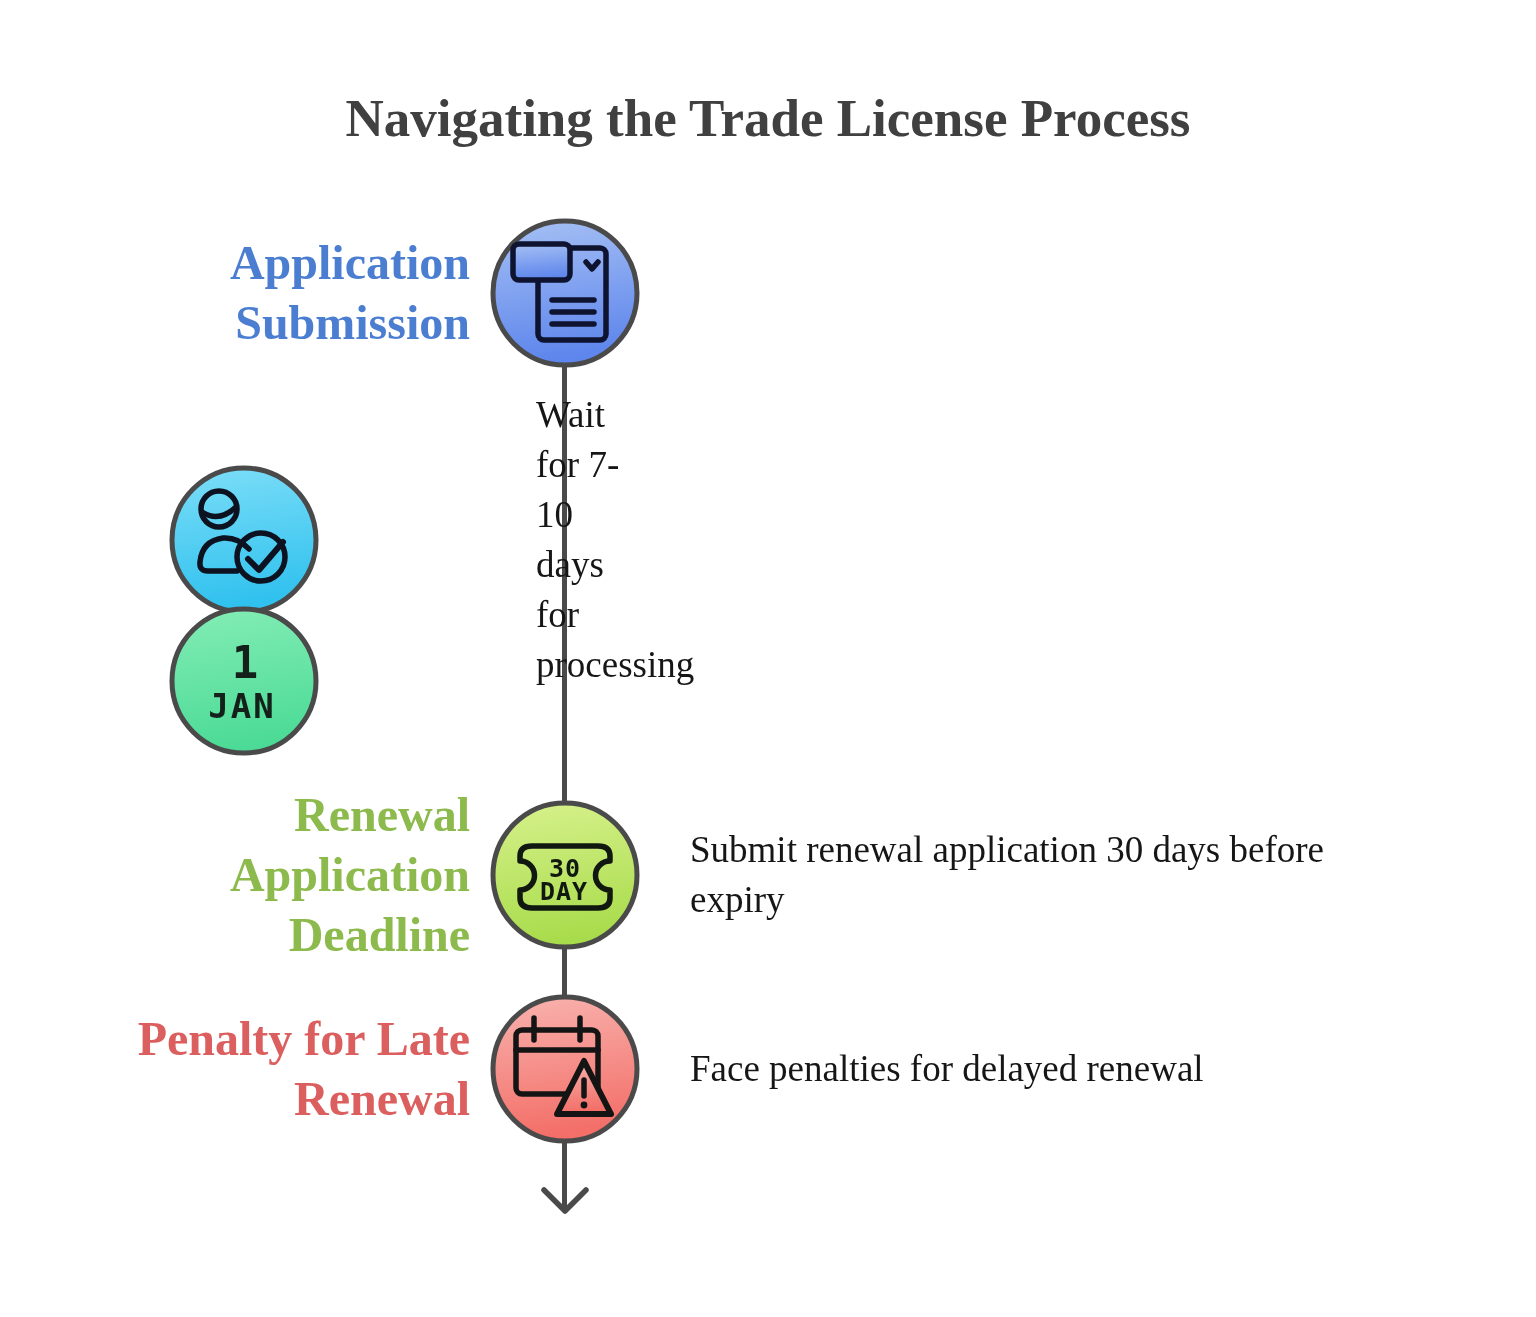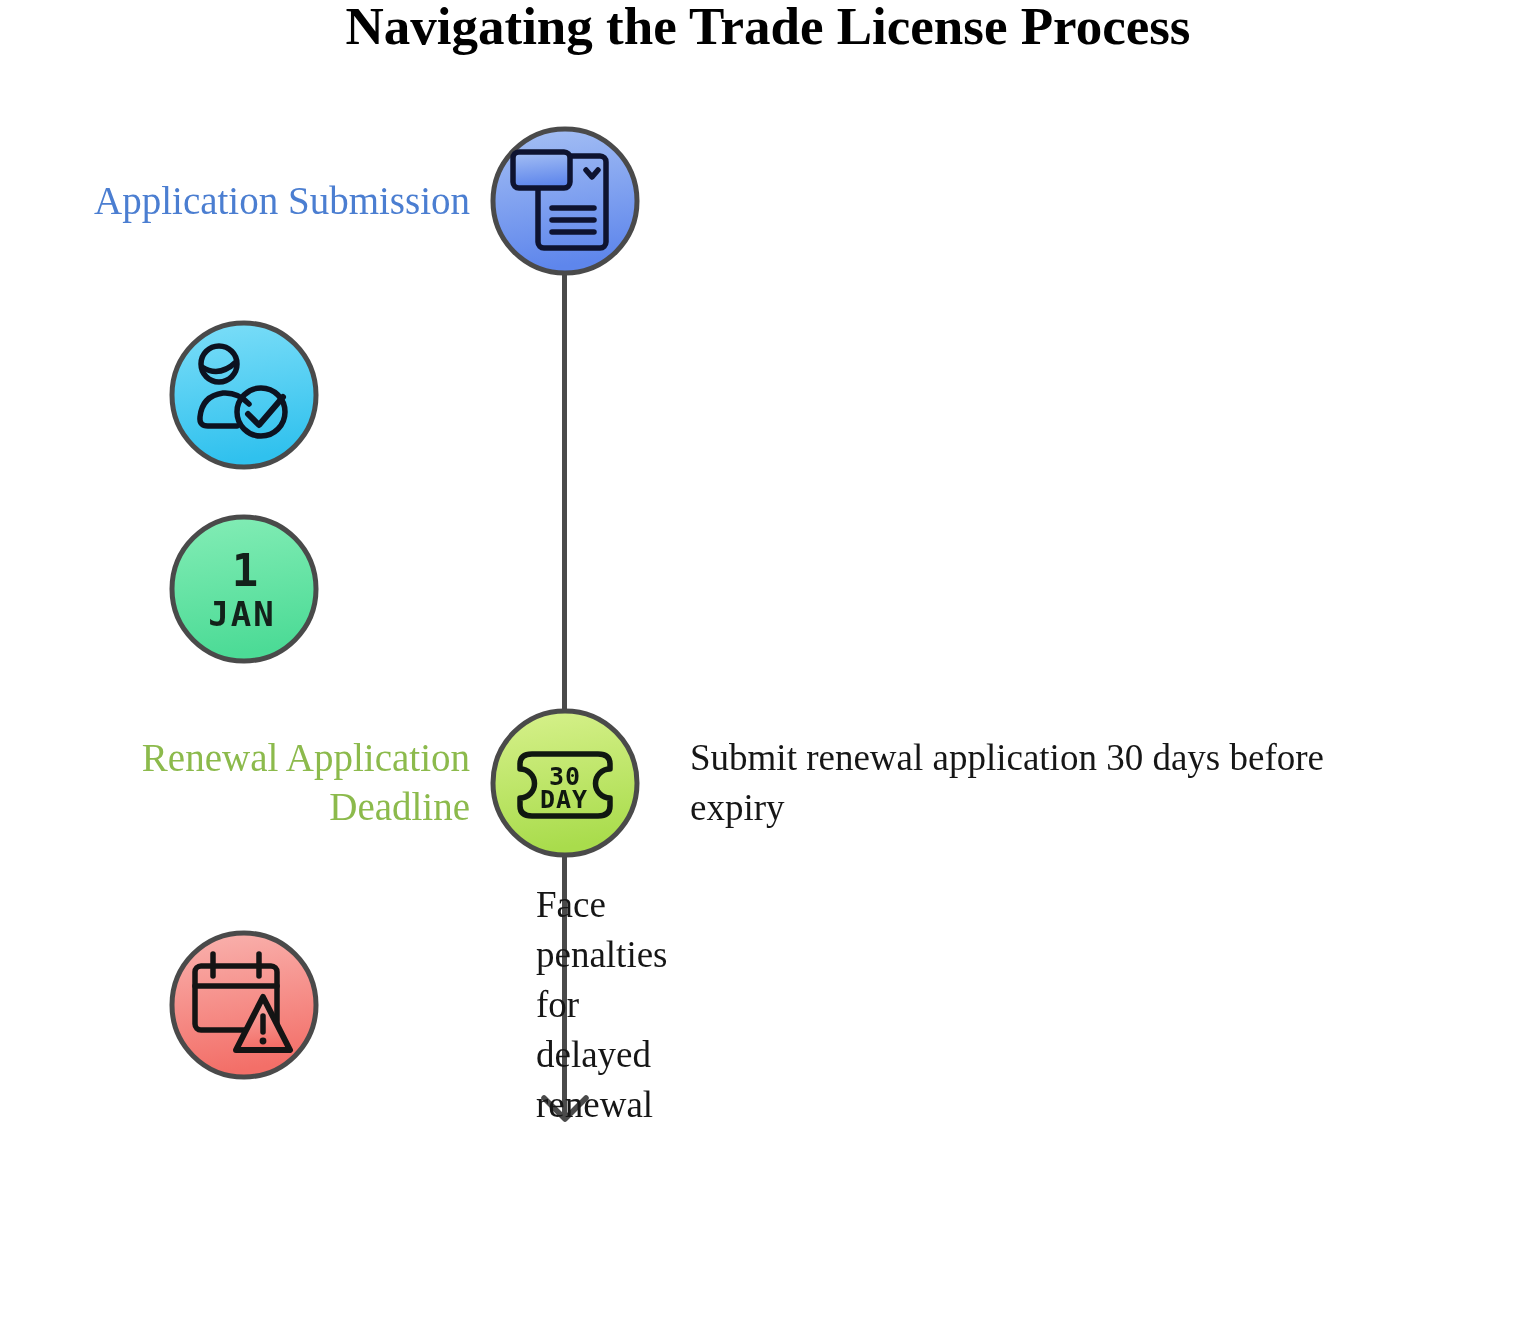--- a/index.html
+++ b/index.html
@@ -11,11 +11,11 @@
     overflow:hidden;
   }
   .title {
-    margin:0; 
+    margin:0; padding-top:92px;
     text-align:center;
     font-size:53px; font-weight:700;
     line-height:1.0;
-    color:#000000;
+    color:#404040;
   }
   .timeline { position:relative; margin-top:51px; }
   .t-line {

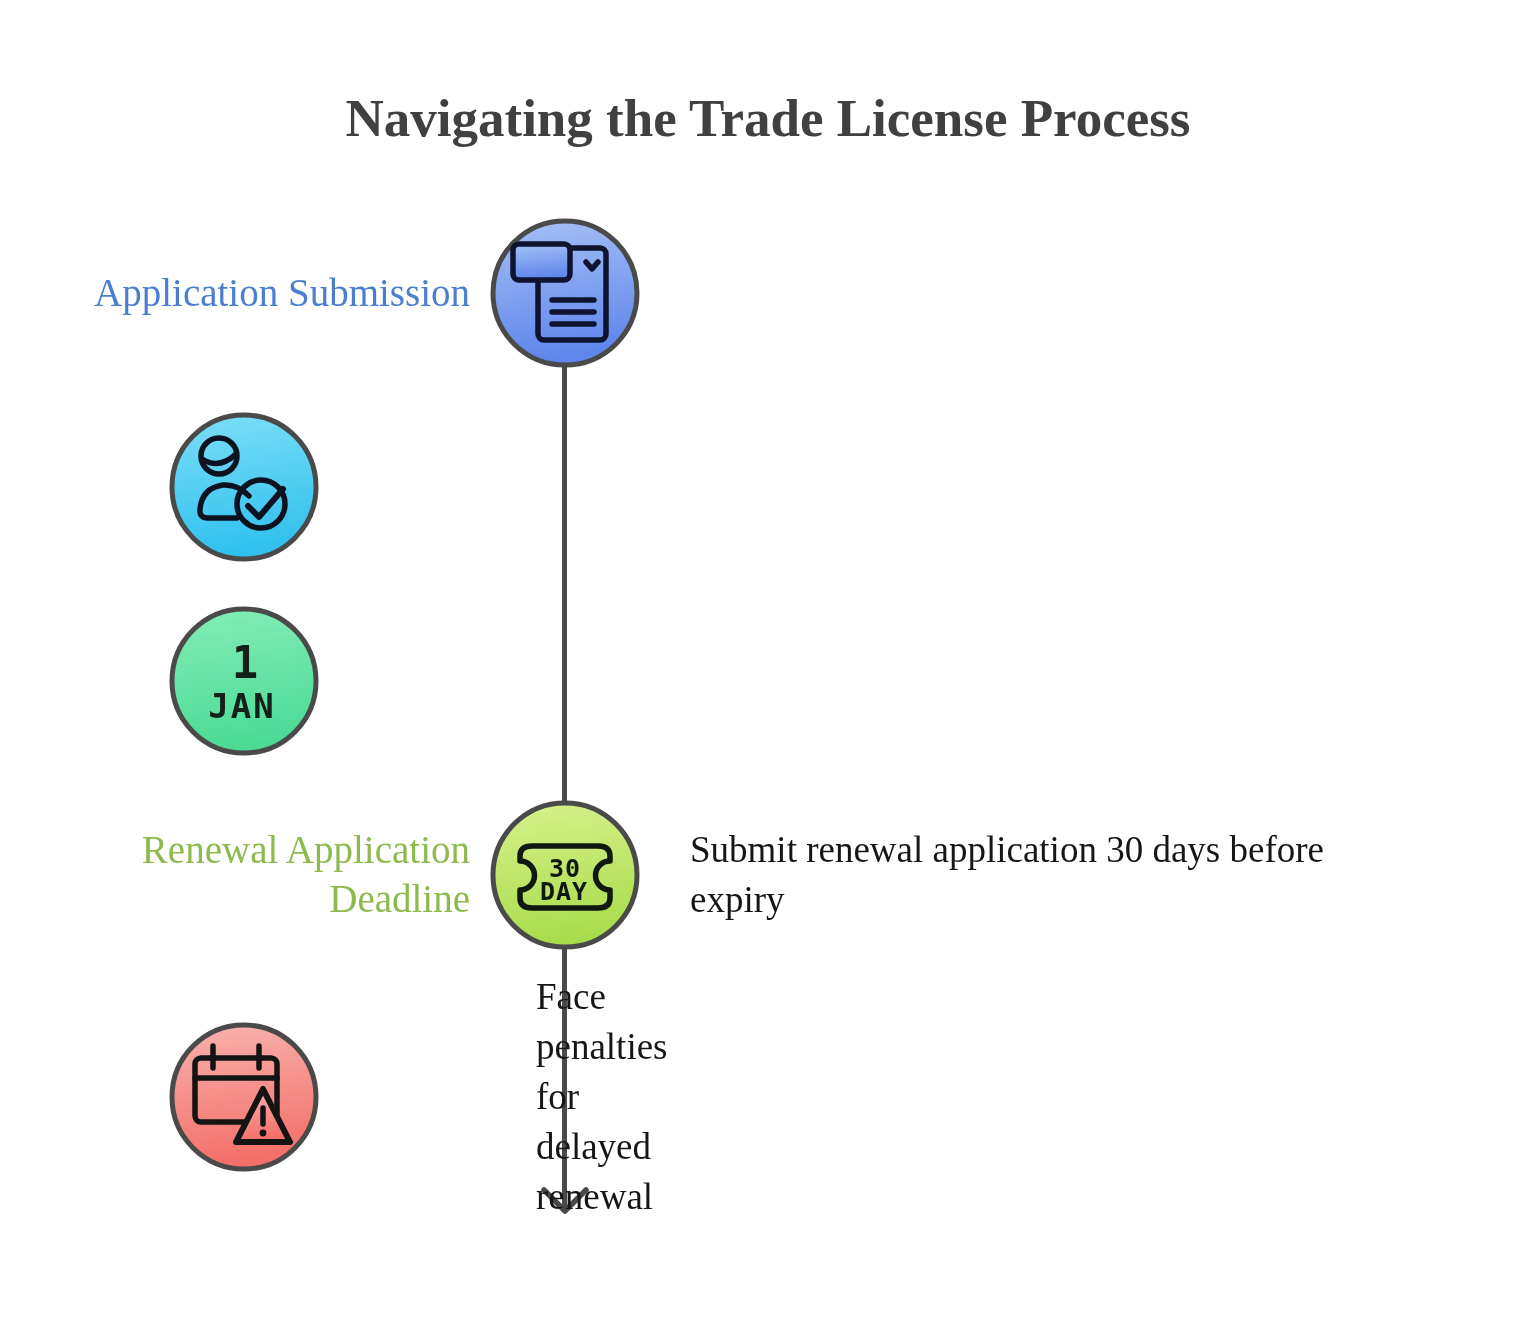--- a/index.html
+++ b/index.html
@@ -36,7 +36,7 @@
     max-width:420px;
     padding-right:18px;
     text-align:right;
-    font-size:39px; font-weight:400;
+    font-size:48px; font-weight:700;
     line-height:1.25;
   }
   .step-1 .step-label { color:#4b7ed1; }

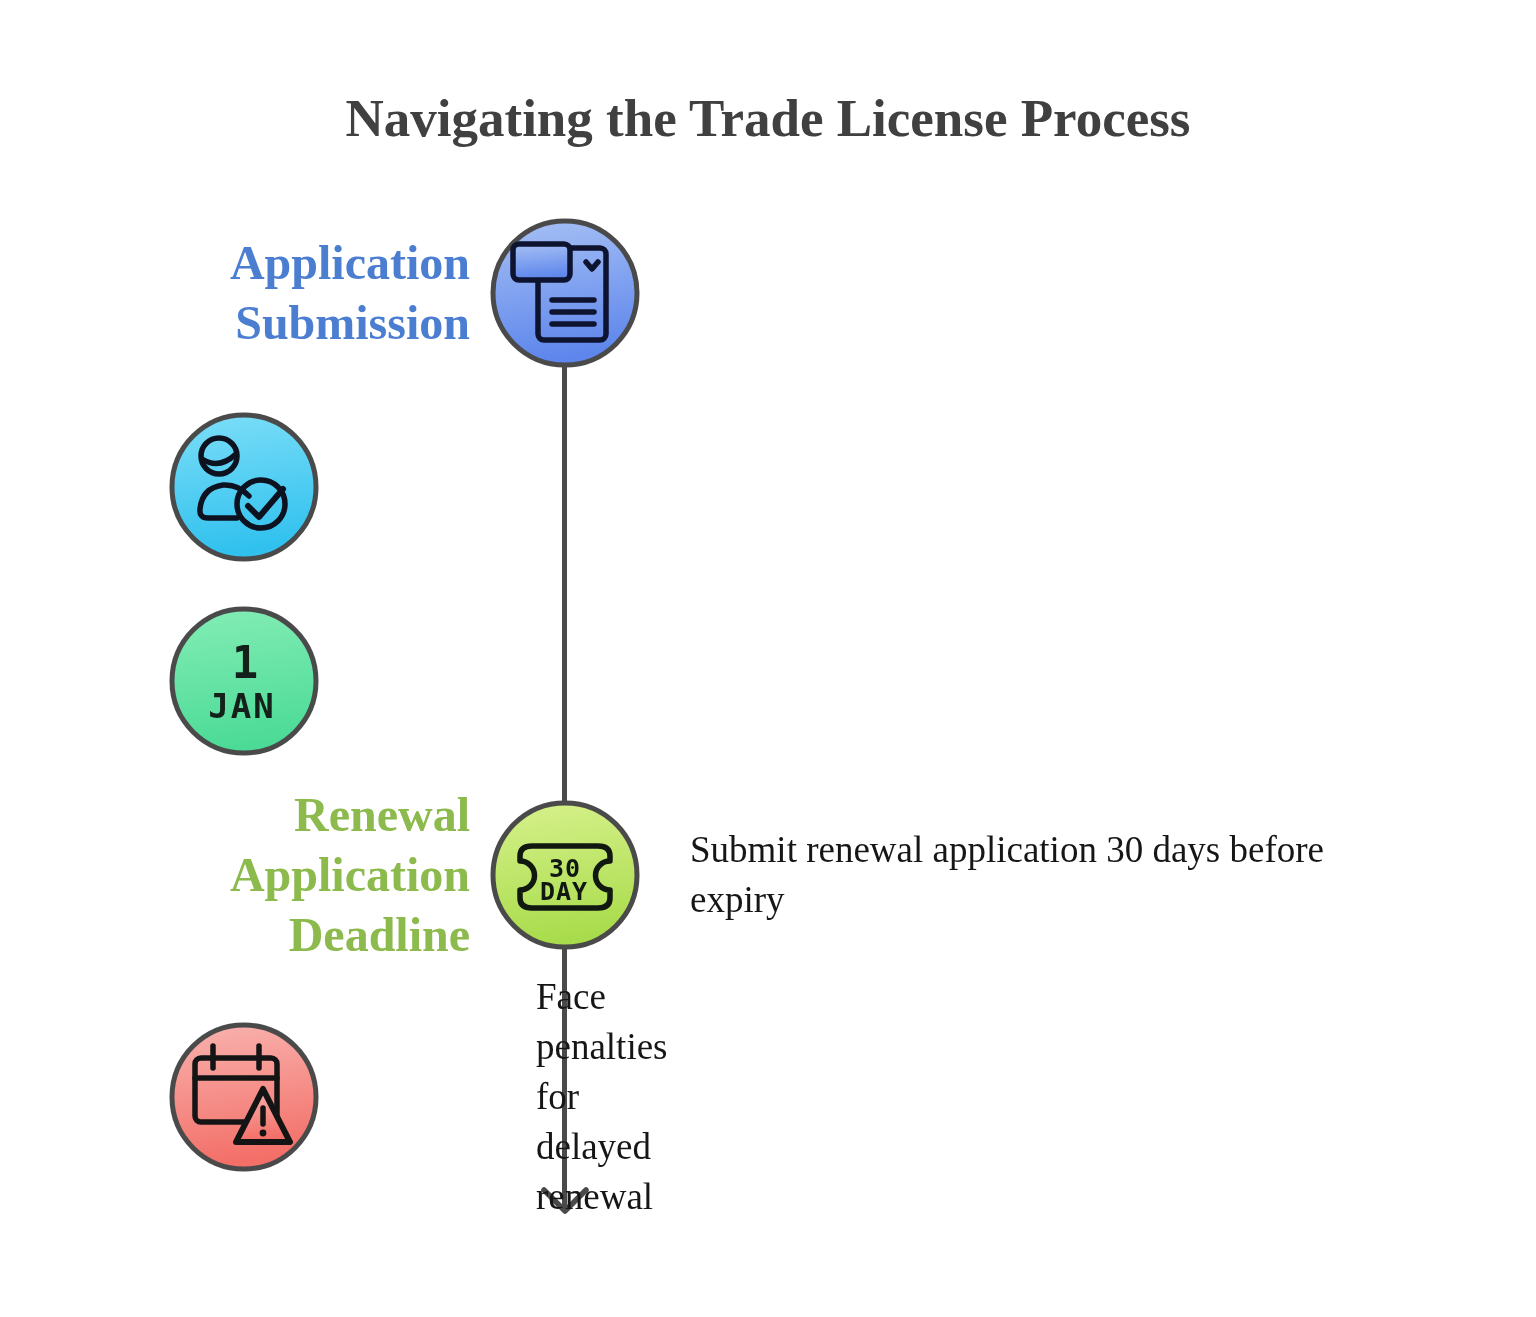--- a/index.html
+++ b/index.html
@@ -111,6 +111,7 @@
         </g>
       </svg>
     </div>
+    <div class="step-desc">Wait for 7-10 days for processing</div>
   </div>
 
   <div class="row step-3">

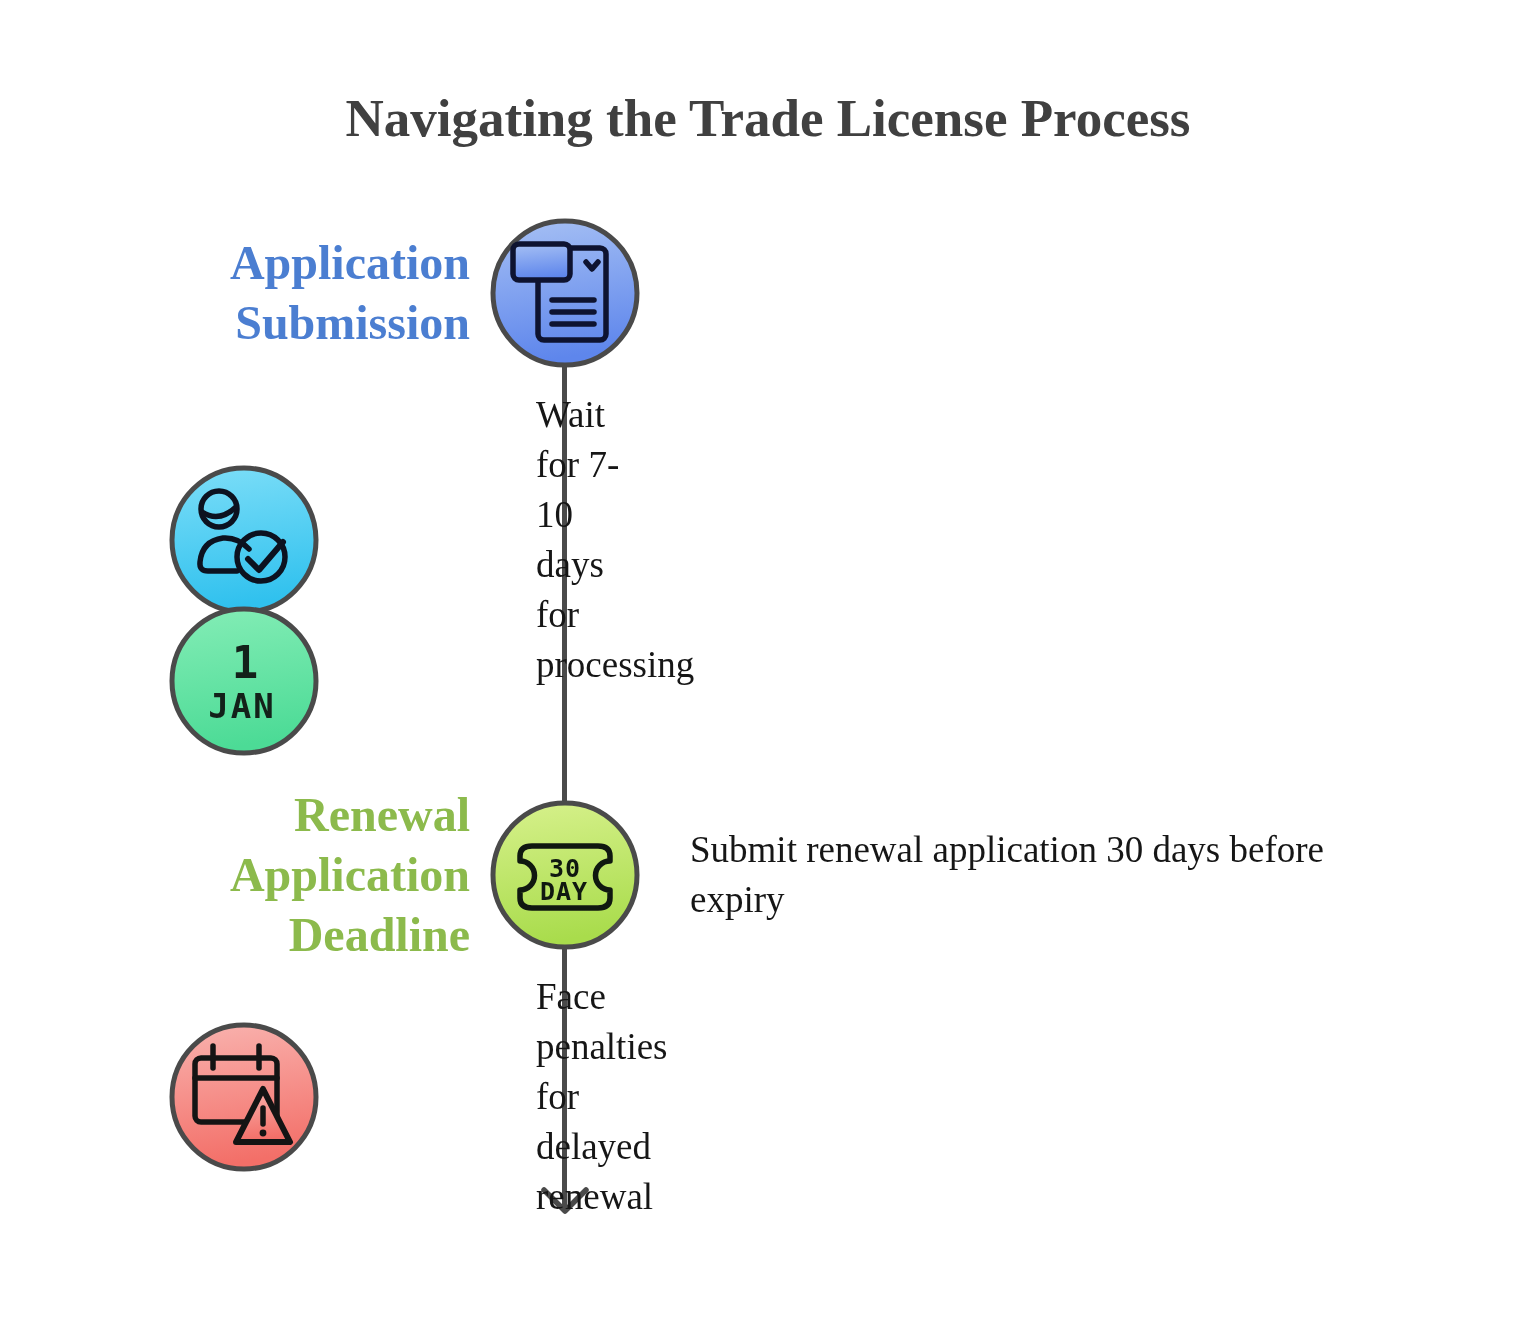--- a/index.html
+++ b/index.html
@@ -150,6 +150,7 @@
   </div>
 
   <div class="row step-5">
+    <div class="step-label">Penalty for Late Renewal</div>
     <div class="medallion">
       <svg width="150" height="150" viewBox="0 0 150 150">
         <defs>

